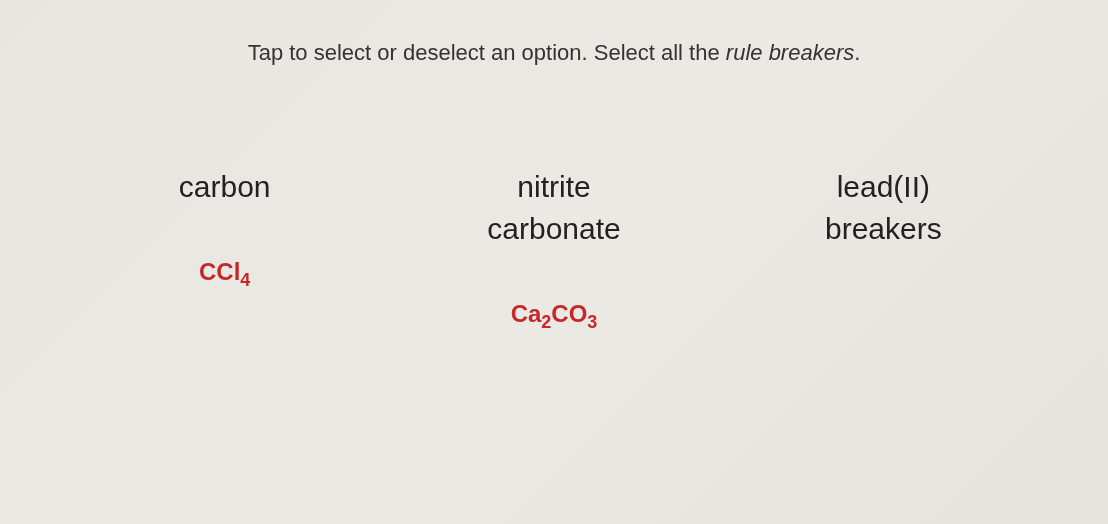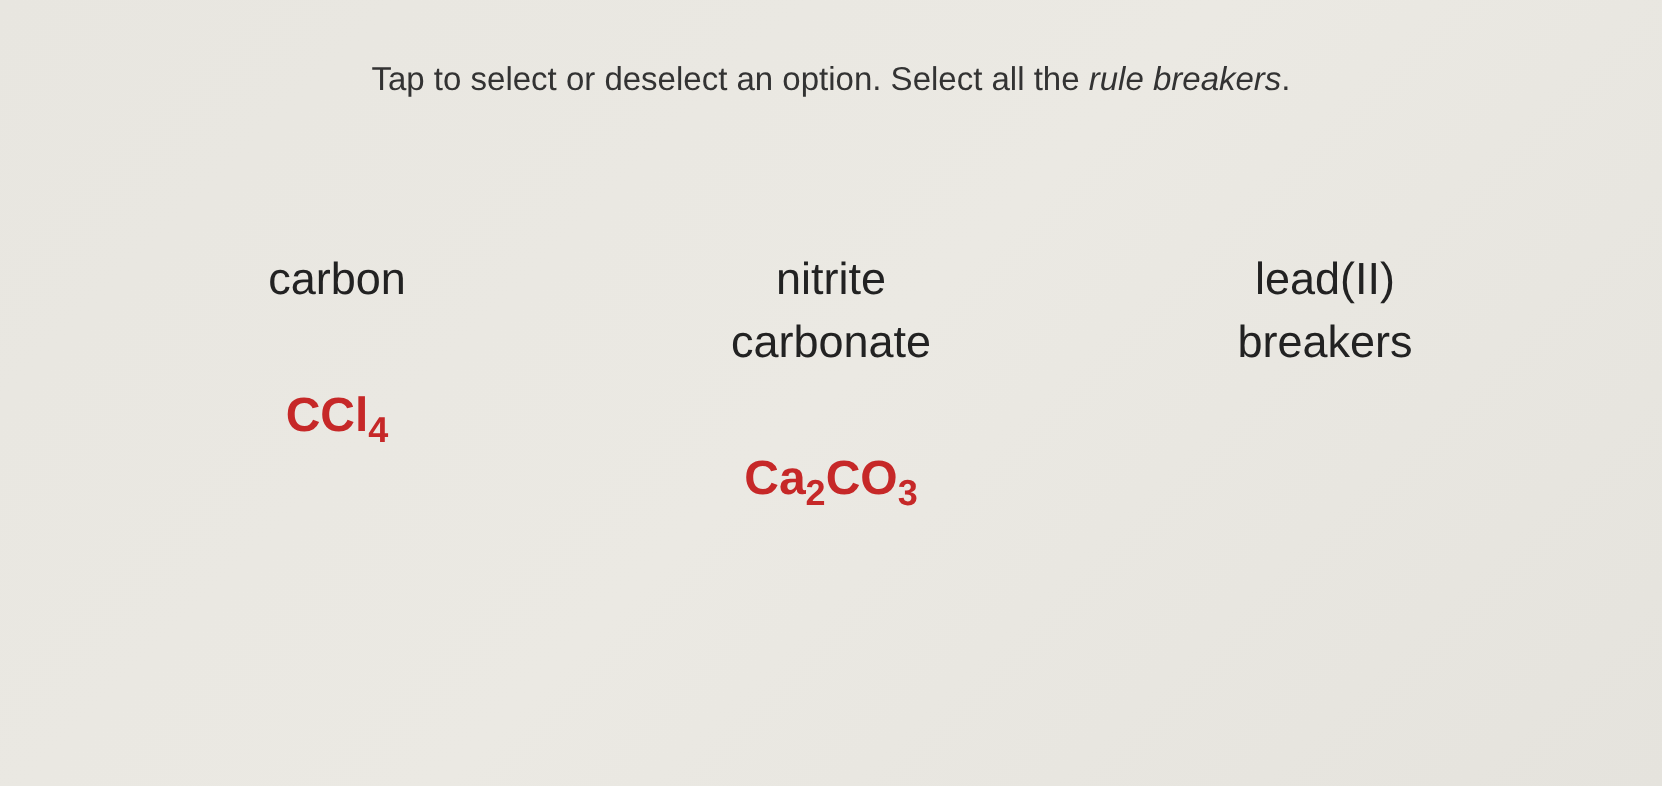--- a/index.html
+++ b/index.html
@@ -48,7 +48,7 @@
       margin-bottom: 50px;
     }
     .compound-formula {
-      font-size: 32px;
+      font-size: 24px;
       font-weight: bold;
       color: #c62828;
     }

